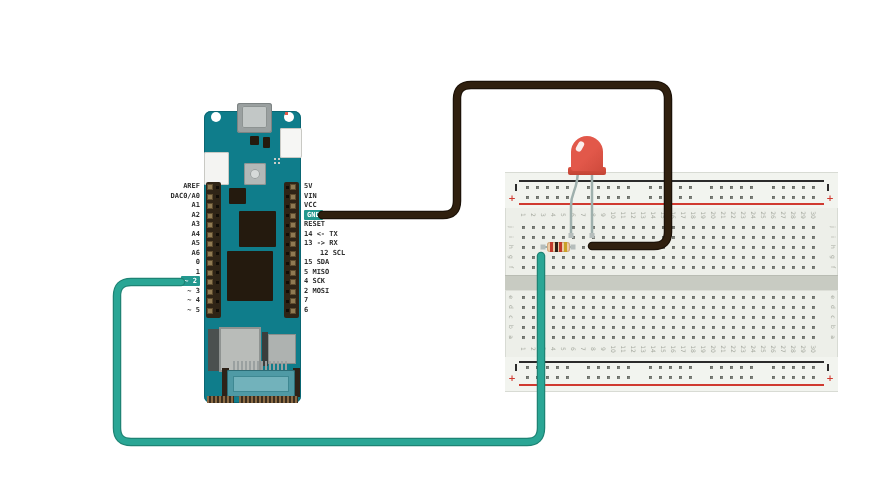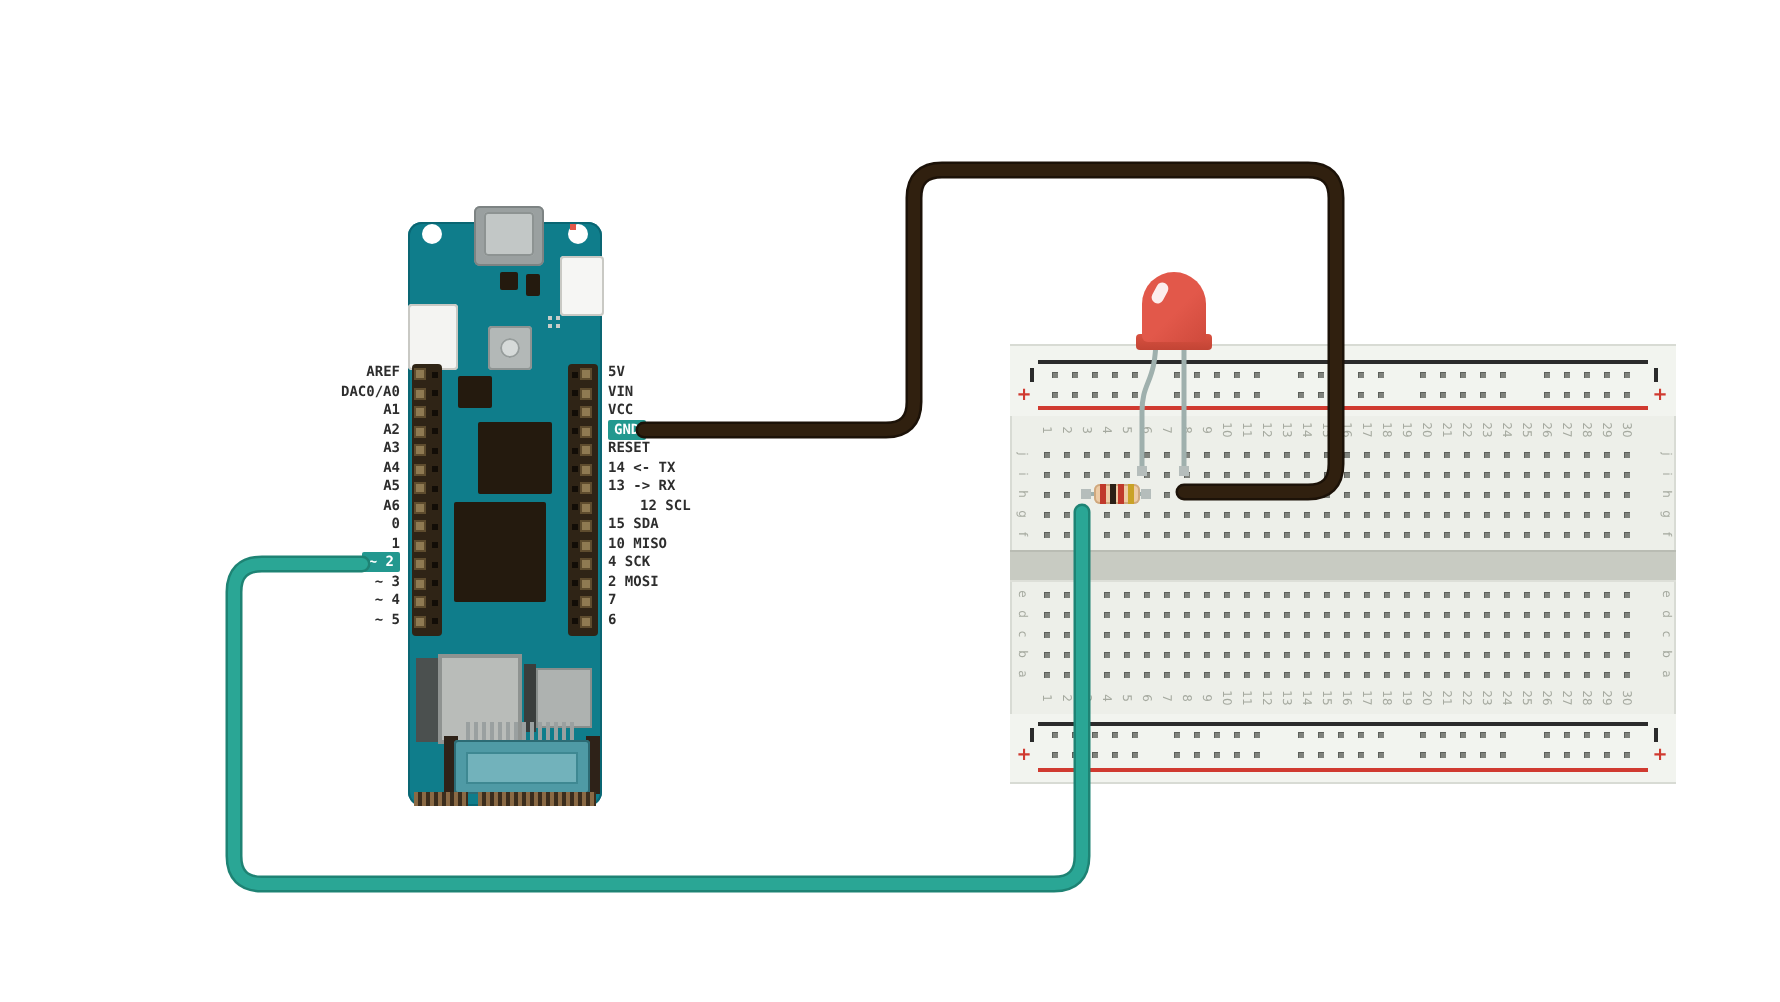--- a/index.html
+++ b/index.html
@@ -135,7 +135,7 @@
         <div class="pin-label" style="left: 304px; width: 90px; text-align: left; top: 239px;"><span>13 -&gt; RX</span></div>
         <div class="pin-label" style="left: 304px; width: 90px; text-align: left; top: 248.5px; margin-left: 16px;"><span>12 SCL</span></div>
         <div class="pin-label" style="left: 304px; width: 90px; text-align: left; top: 258px;"><span>15 SDA</span></div>
-        <div class="pin-label" style="left: 304px; width: 90px; text-align: left; top: 267.5px;"><span>10 MISO</span></div>
+        <div class="pin-label" style="left: 304px; width: 90px; text-align: left; top: 267.5px;"><span>5 MISO</span></div>
         <div class="pin-label" style="left: 304px; width: 90px; text-align: left; top: 277px;"><span>4 SCK</span></div>
         <div class="pin-label" style="left: 304px; width: 90px; text-align: left; top: 286.5px;"><span>2 MOSI</span></div>
         <div class="pin-label" style="left: 304px; width: 90px; text-align: left; top: 296px;"><span>7</span></div>

